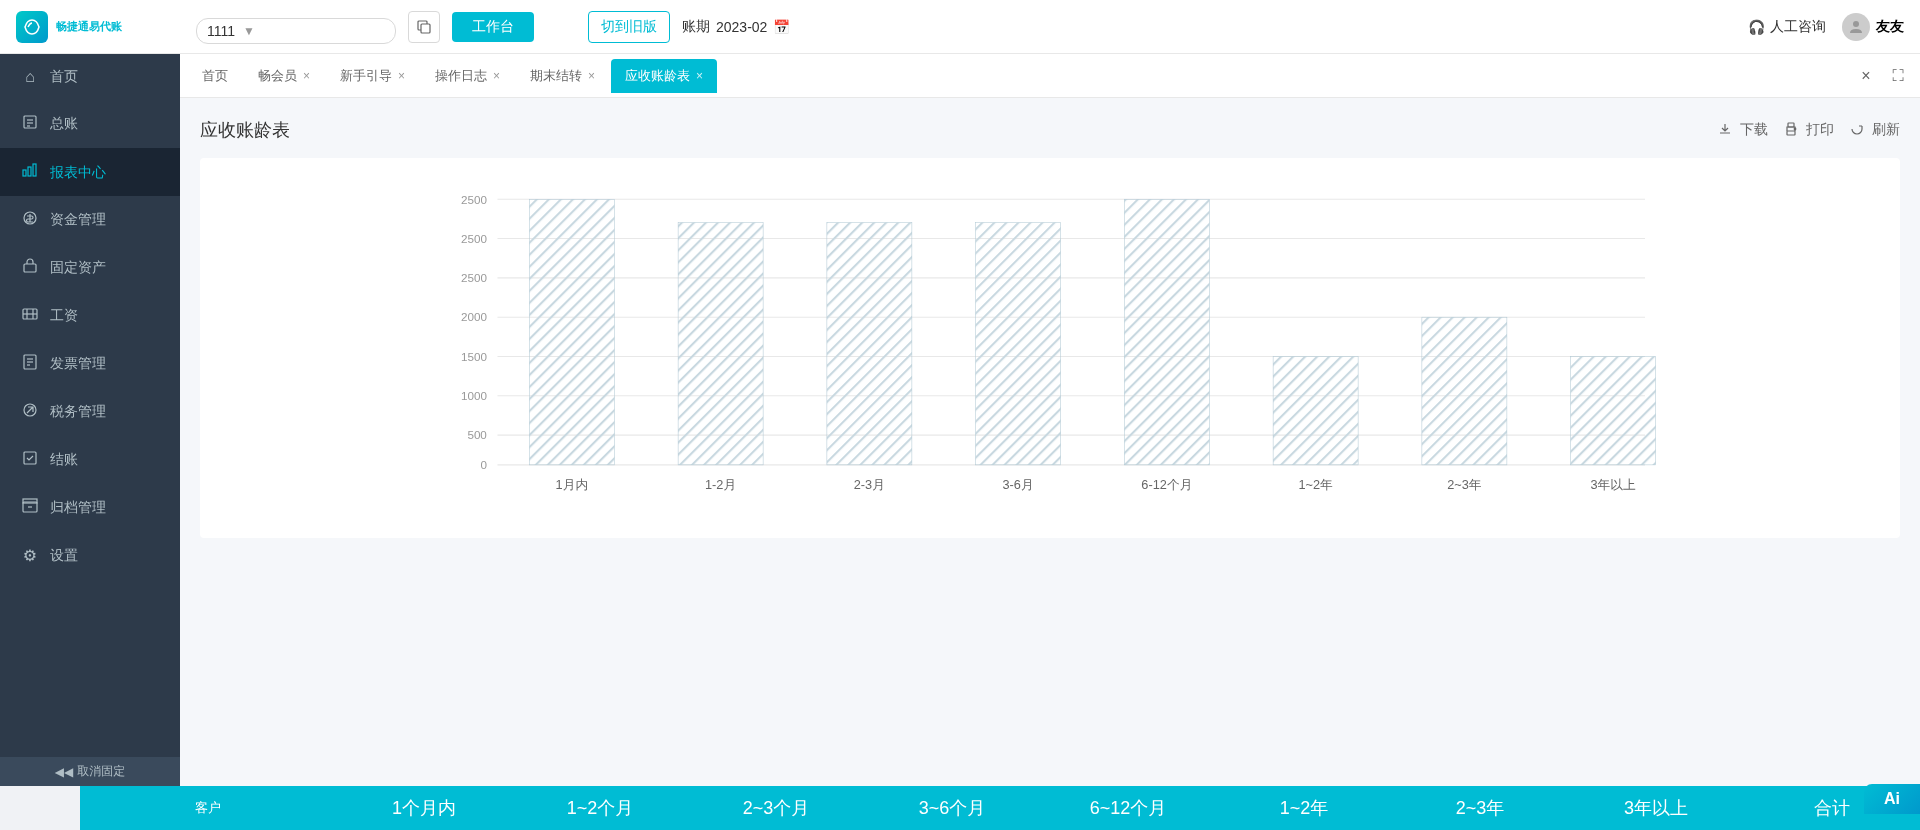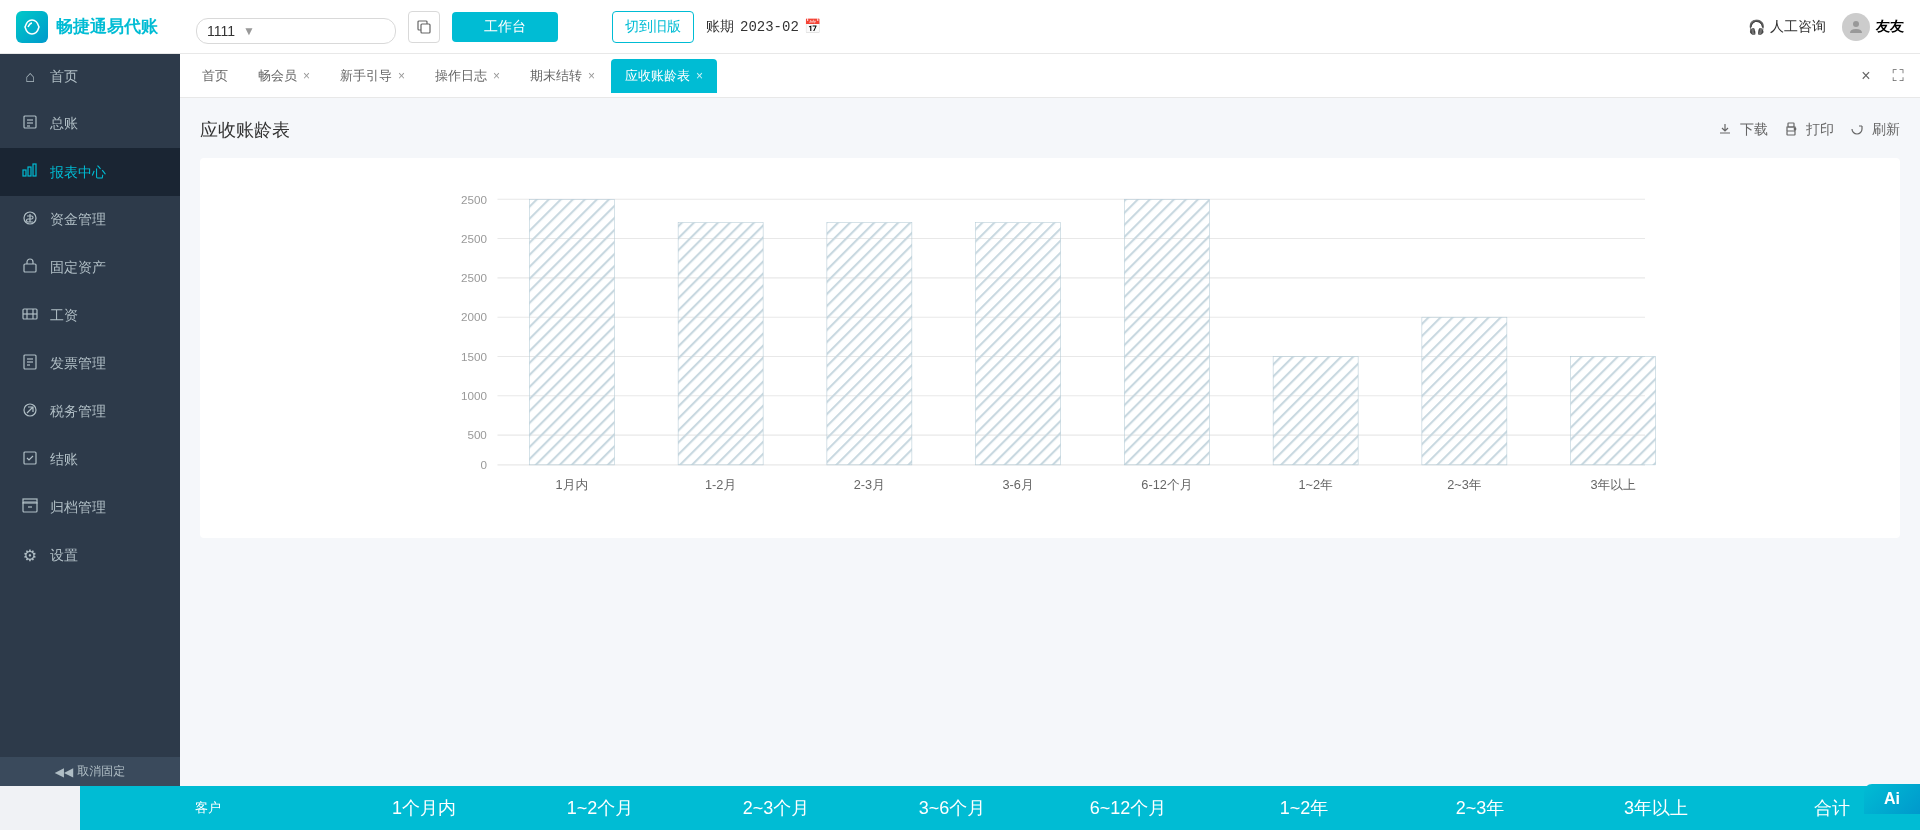--- a/index.html
+++ b/index.html
@@ -30,7 +30,7 @@
       display: flex; align-items: center; justify-content: center;
       color: white; font-size: 14px; font-weight: bold;
     }
-    .logo-text { color: #00bcd4; font-size: 17px; font-weight: bold; }
+    .logo-text { color: #00bcd4; font-size: 11px; font-weight: bold; }
 
     .header-middle {
       flex: 1;

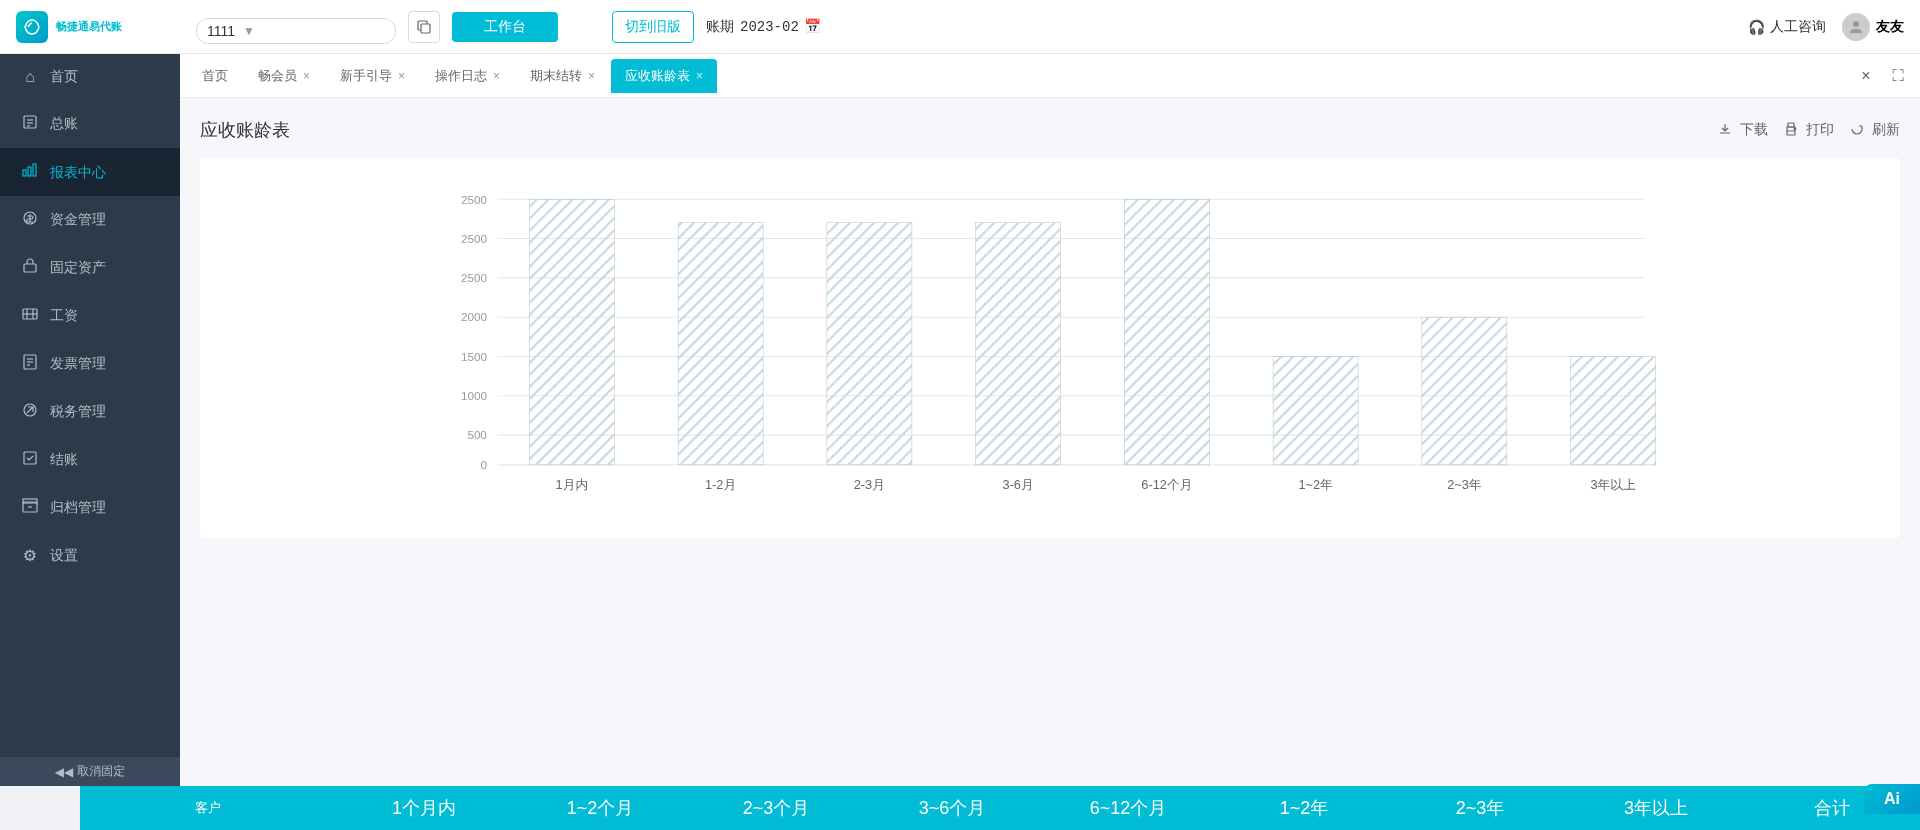--- a/index.html
+++ b/index.html
@@ -69,7 +69,7 @@
       color: white;
       border: none;
       border-radius: 4px;
-      padding: 6px 32px;
+      padding: 6px 20px;
       cursor: pointer;
       font-size: 14px;
     }

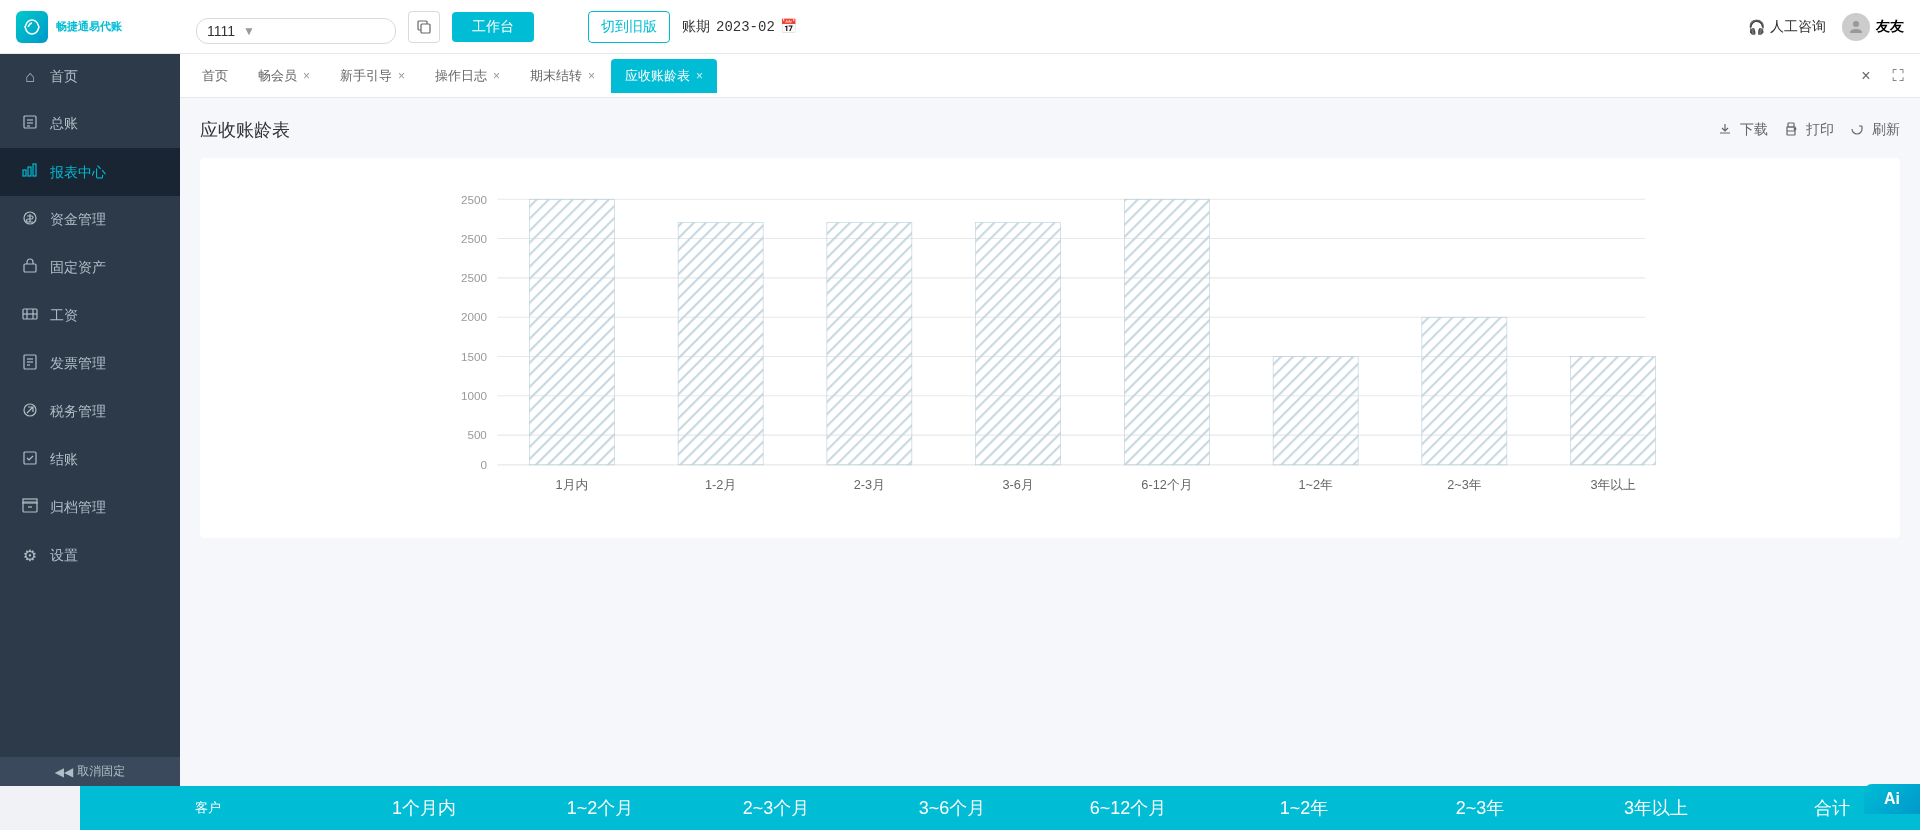--- a/index.html
+++ b/index.html
@@ -87,7 +87,7 @@
 
     .period-area {
       display: flex; align-items: center; gap: 6px;
-      color: #333; font-size: 14px; font-family: Liberation Mono, monospace;
+      color: #333; font-size: 14px;
     }
 
     .header-right {

